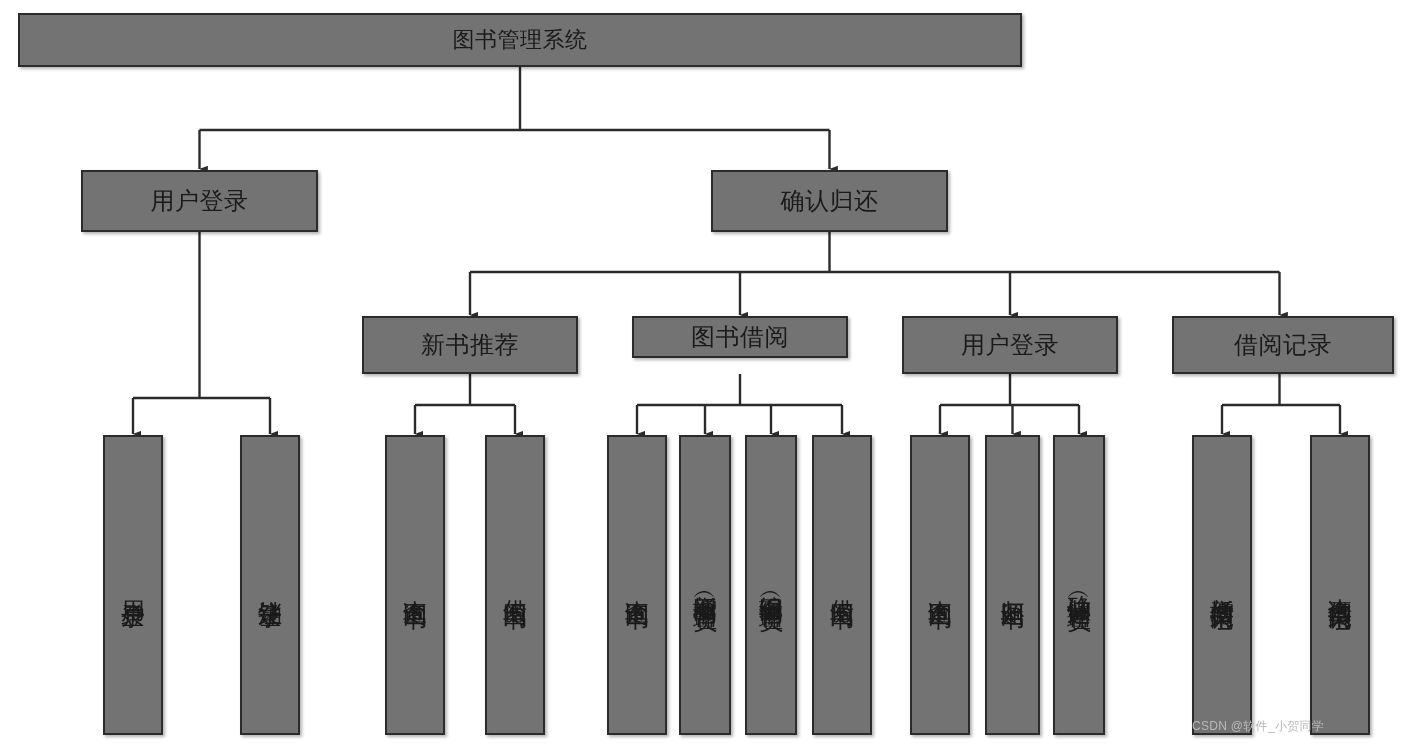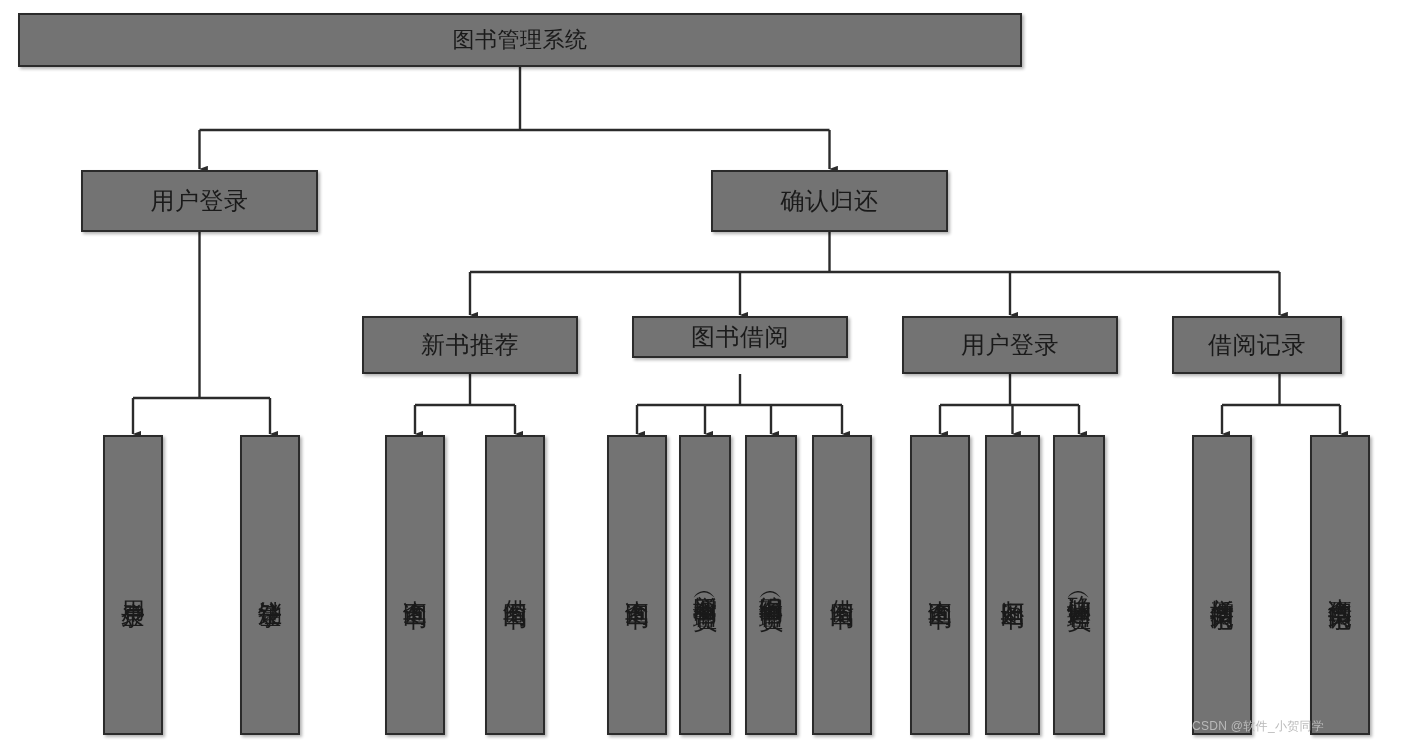--- a/index.html
+++ b/index.html
@@ -124,7 +124,7 @@
       <div class="node" style="left: 902px; top: 316px; width: 216px; height: 58px;">
         <span class="label">用户登录</span>
       </div>
-      <div class="node" style="left: 1172px; top: 316px; width: 170px; height: 58px;">
+      <div class="node" style="left: 1172px; top: 316px; width: 222px; height: 58px;">
         <span class="label">借阅记录</span>
       </div>
       <div class="node vertical" style="left: 103px; top: 435px; width: 60px; height: 300px;">

